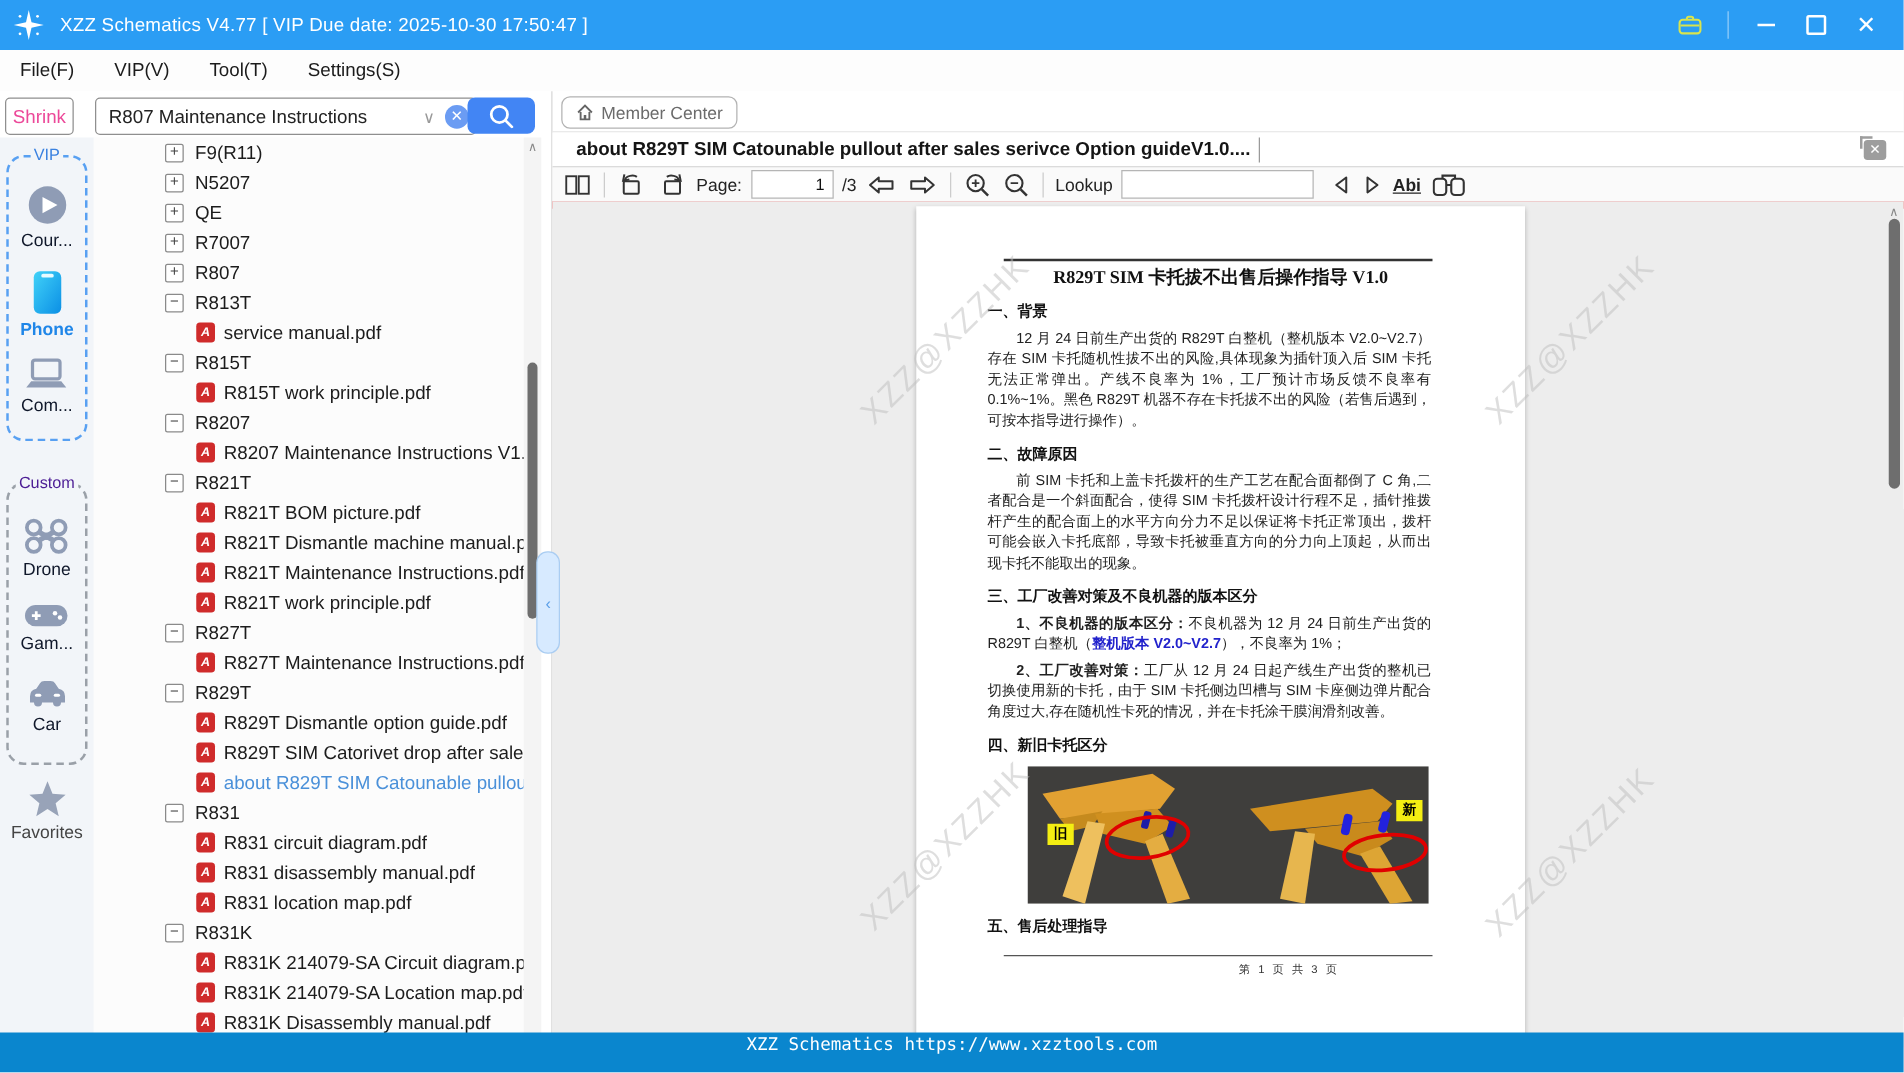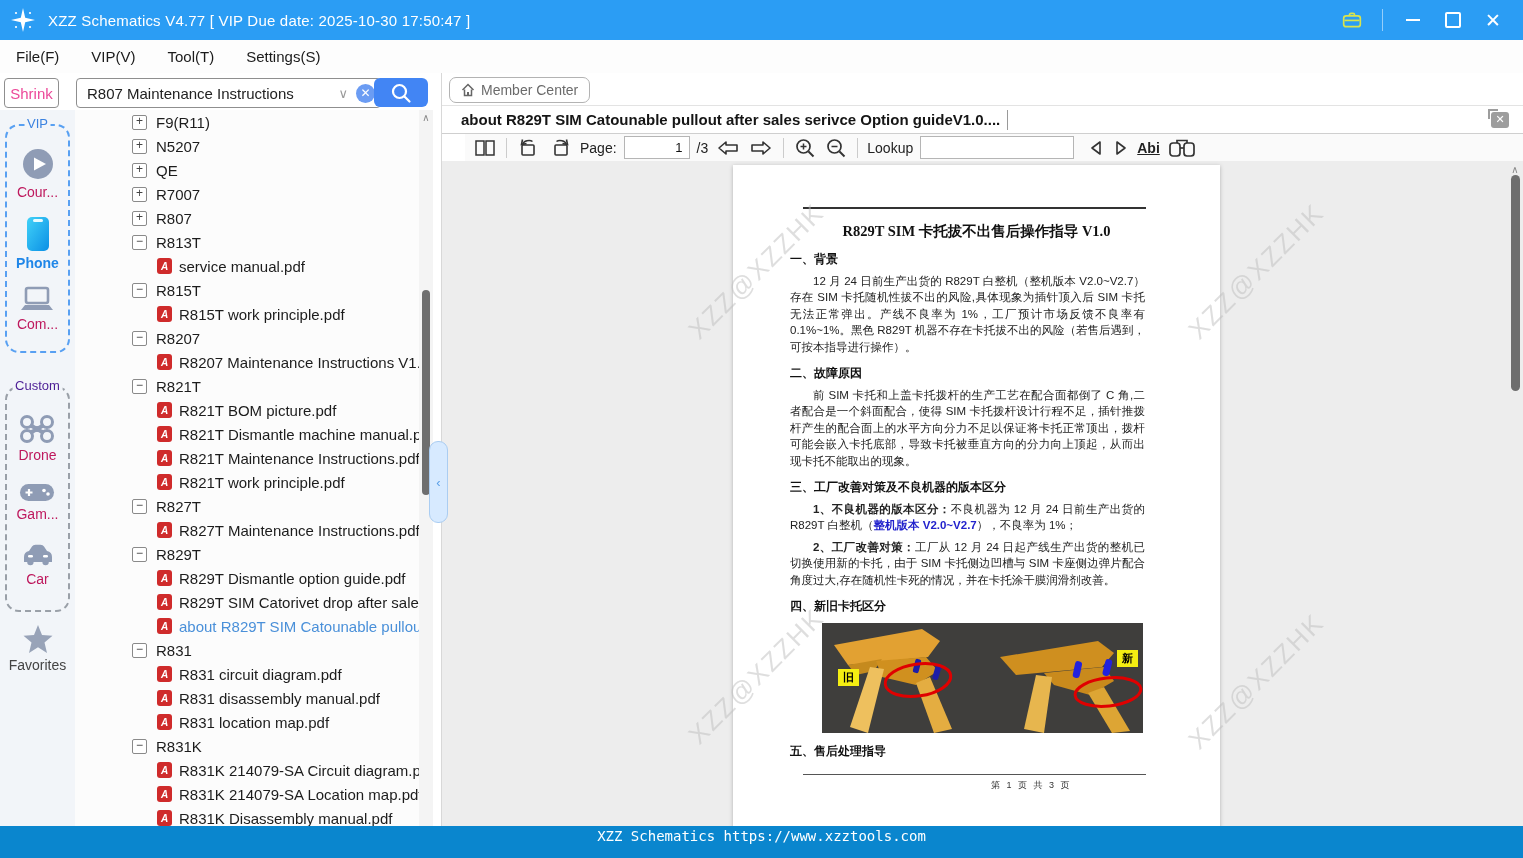--- a/index.html
+++ b/index.html
@@ -47,7 +47,7 @@
   .tab-close::before{content:"";position:absolute;left:-3px;top:-3px;width:8px;height:8px;
              border-left:2px solid #9d9d9d;border-top:2px solid #9d9d9d}
   
-  .pdftoolbar{position:absolute;left:465px;right:0;top:134px;height:27px;background:#fafafa;
+  .pdftoolbar{position:absolute;left:442px;right:0;top:134px;height:27px;background:#fafafa;
               border-bottom:6px solid #ef4444;display:flex;align-items:center;gap:7px;padding-left:8px;
               color:#222;font-size:14px}
   .icon-btn{height:22px;display:flex;align-items:center;justify-content:center;padding:0 2px;cursor:pointer}

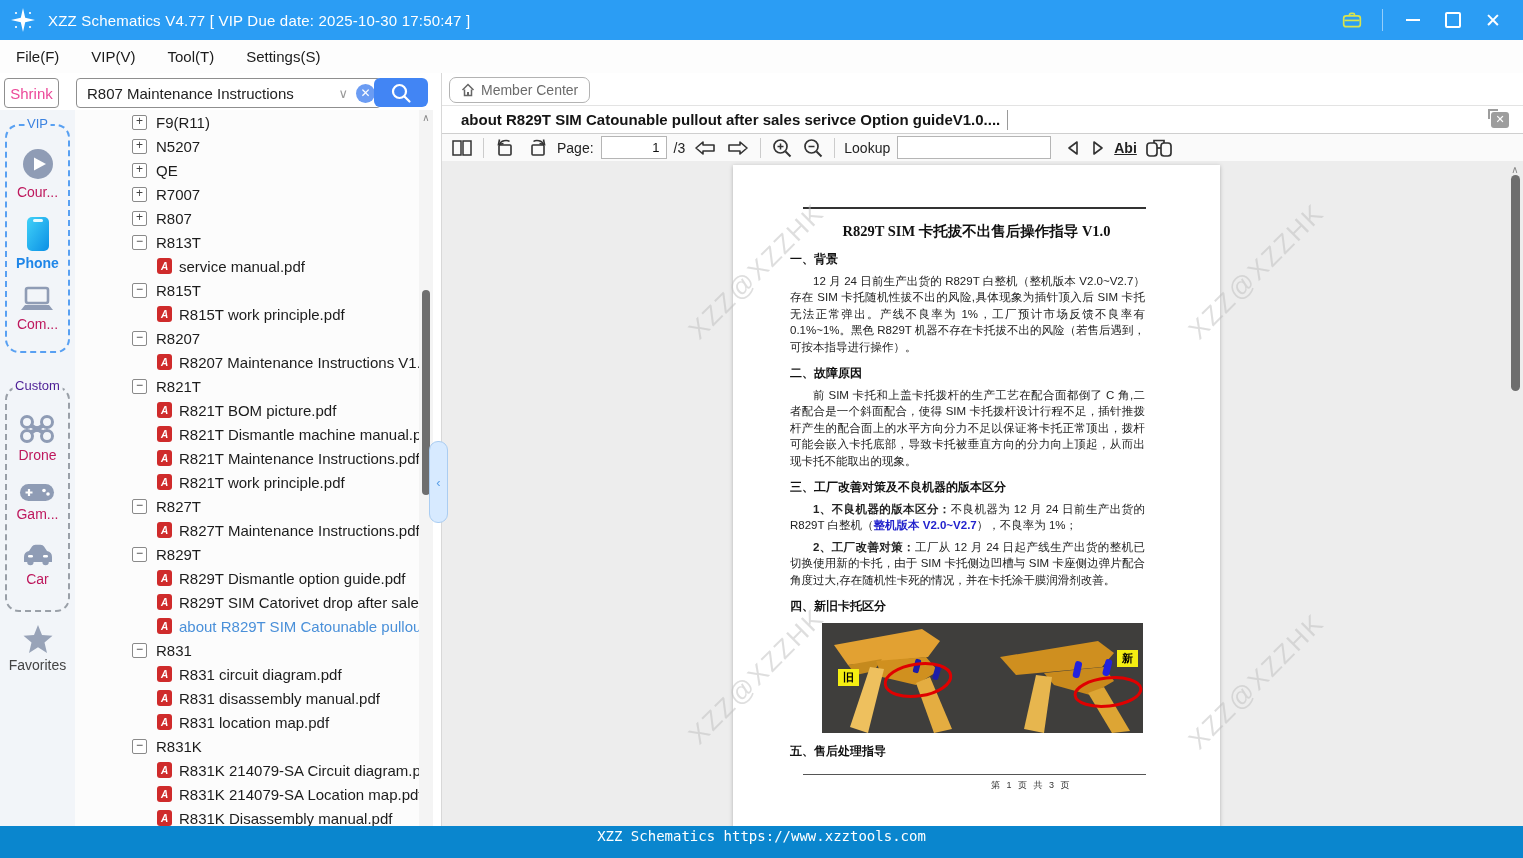--- a/index.html
+++ b/index.html
@@ -67,7 +67,7 @@
   .custom-group{top:276px;height:212px;border-color:#9aa0a8}
   .custom-group .group-label{color:#4c1d95}
   .side-item{display:flex;flex-direction:column;align-items:center;gap:3px;cursor:pointer}
-  .side-item .slabel{font-size:14px;color:#be185d;max-width:58px;overflow:hidden;white-space:nowrap}
+  .side-item .slabel{font-size:14px;color:#0f172a;max-width:58px;overflow:hidden;white-space:nowrap}
   .side-item .slabel.blue{color:#1f86e8}
   .favorites{position:absolute;left:0;top:514px;width:75px;display:flex;flex-direction:column;
              align-items:center;gap:3px;cursor:pointer}

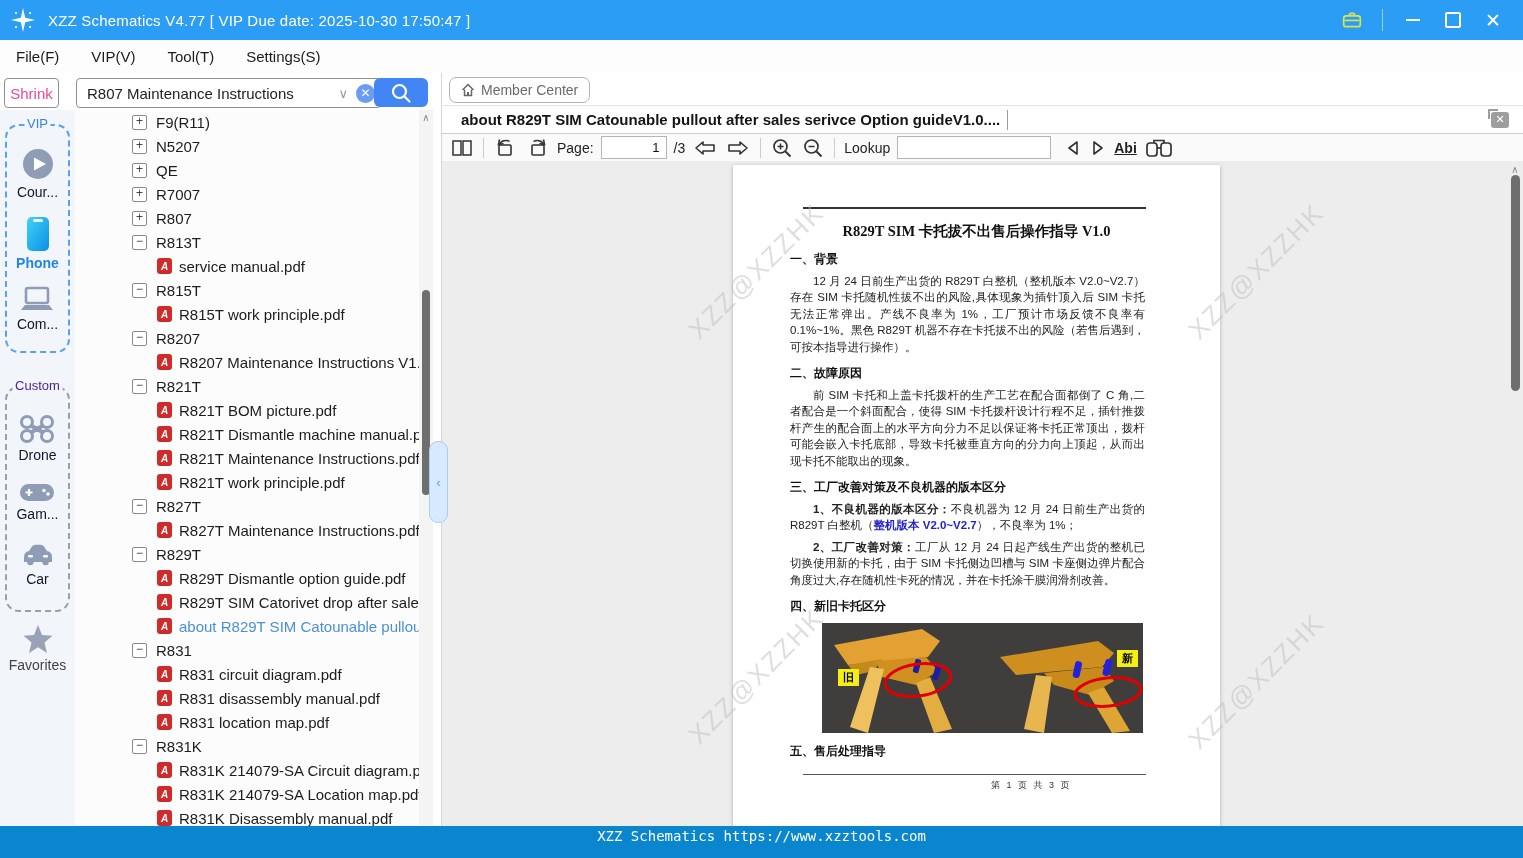--- a/index.html
+++ b/index.html
@@ -98,7 +98,7 @@
   .page{position:absolute;left:291px;top:4px;width:487px;height:900px;background:#fff;
         box-shadow:0 1px 4px rgba(0,0,0,.25)}
   .hr-top{margin:42px 0 0 70px;width:343px;border-top:2px solid #333}
-  .doc-title{margin-top:13px;text-align:center;font-weight:bold;font-size:14.5px;color:#111;
+  .doc-title{margin-top:3px;text-align:center;font-weight:bold;font-size:14.5px;color:#111;
              font-family:"Liberation Serif",serif}
   .doc-body{padding:0 75px 0 57px;font-size:11.5px;line-height:16.5px;text-align:justify;color:#222}
   .doc-h{font-weight:bold;margin-top:10px;font-size:12px;color:#111}

